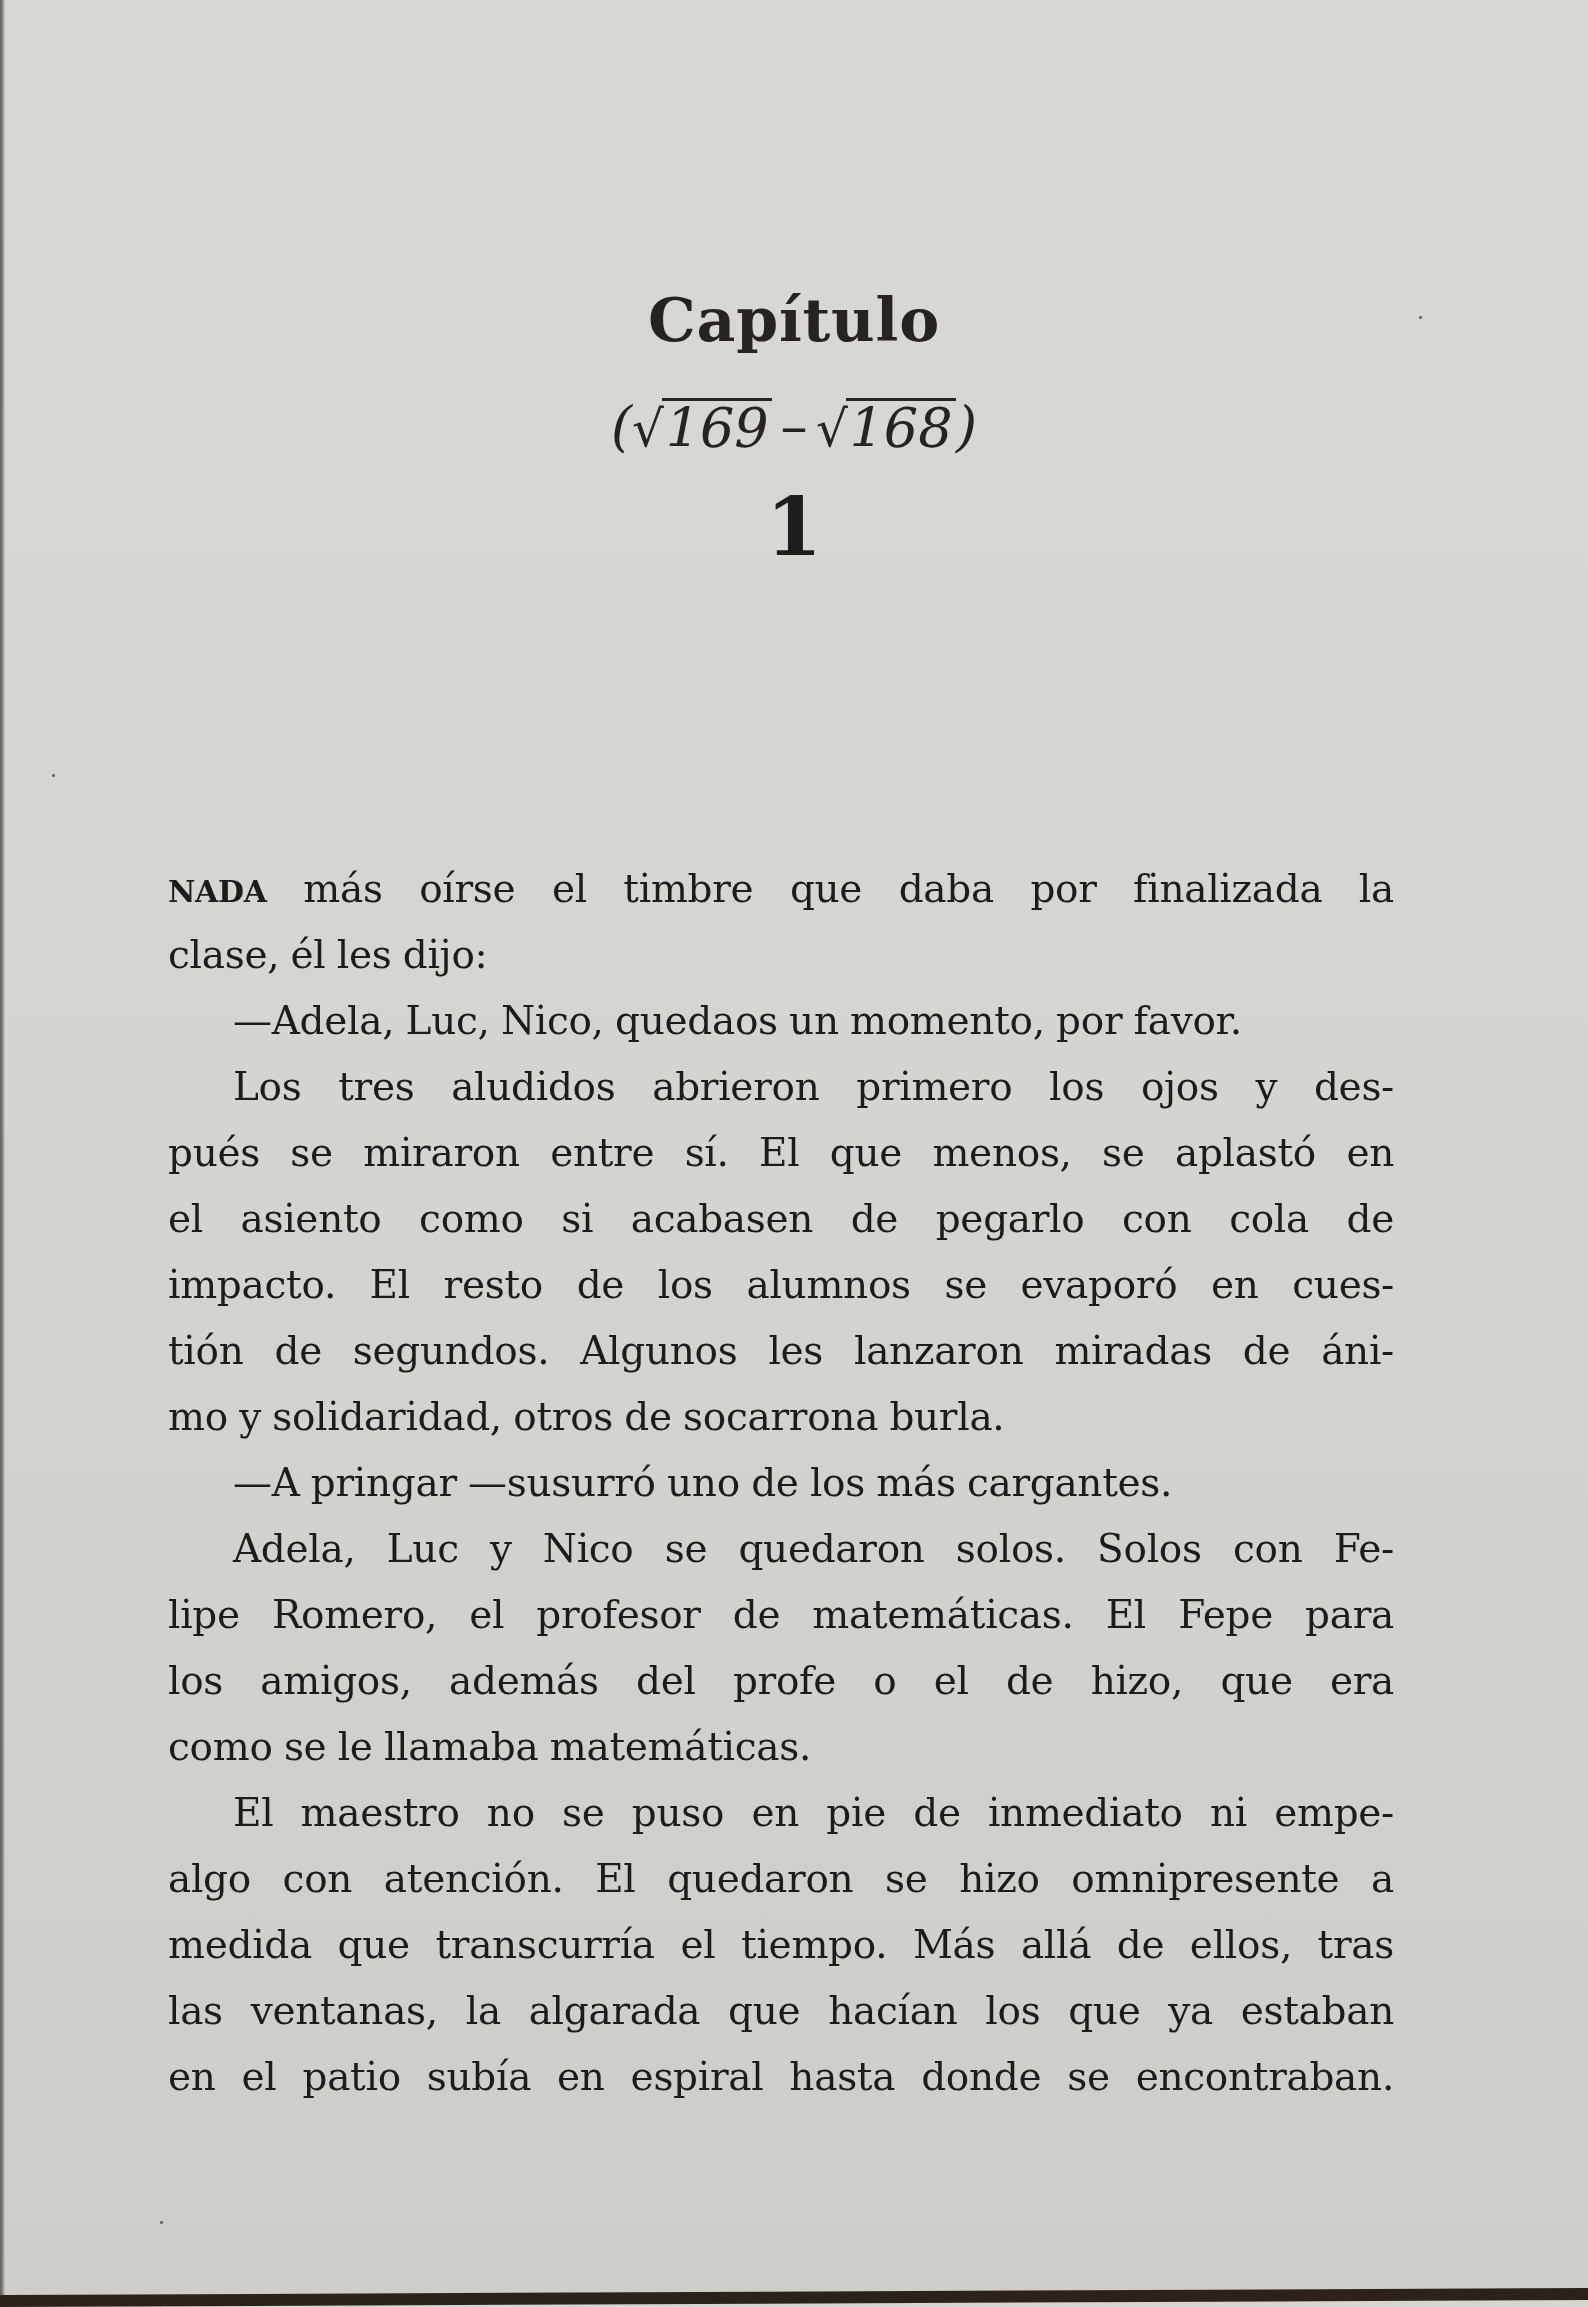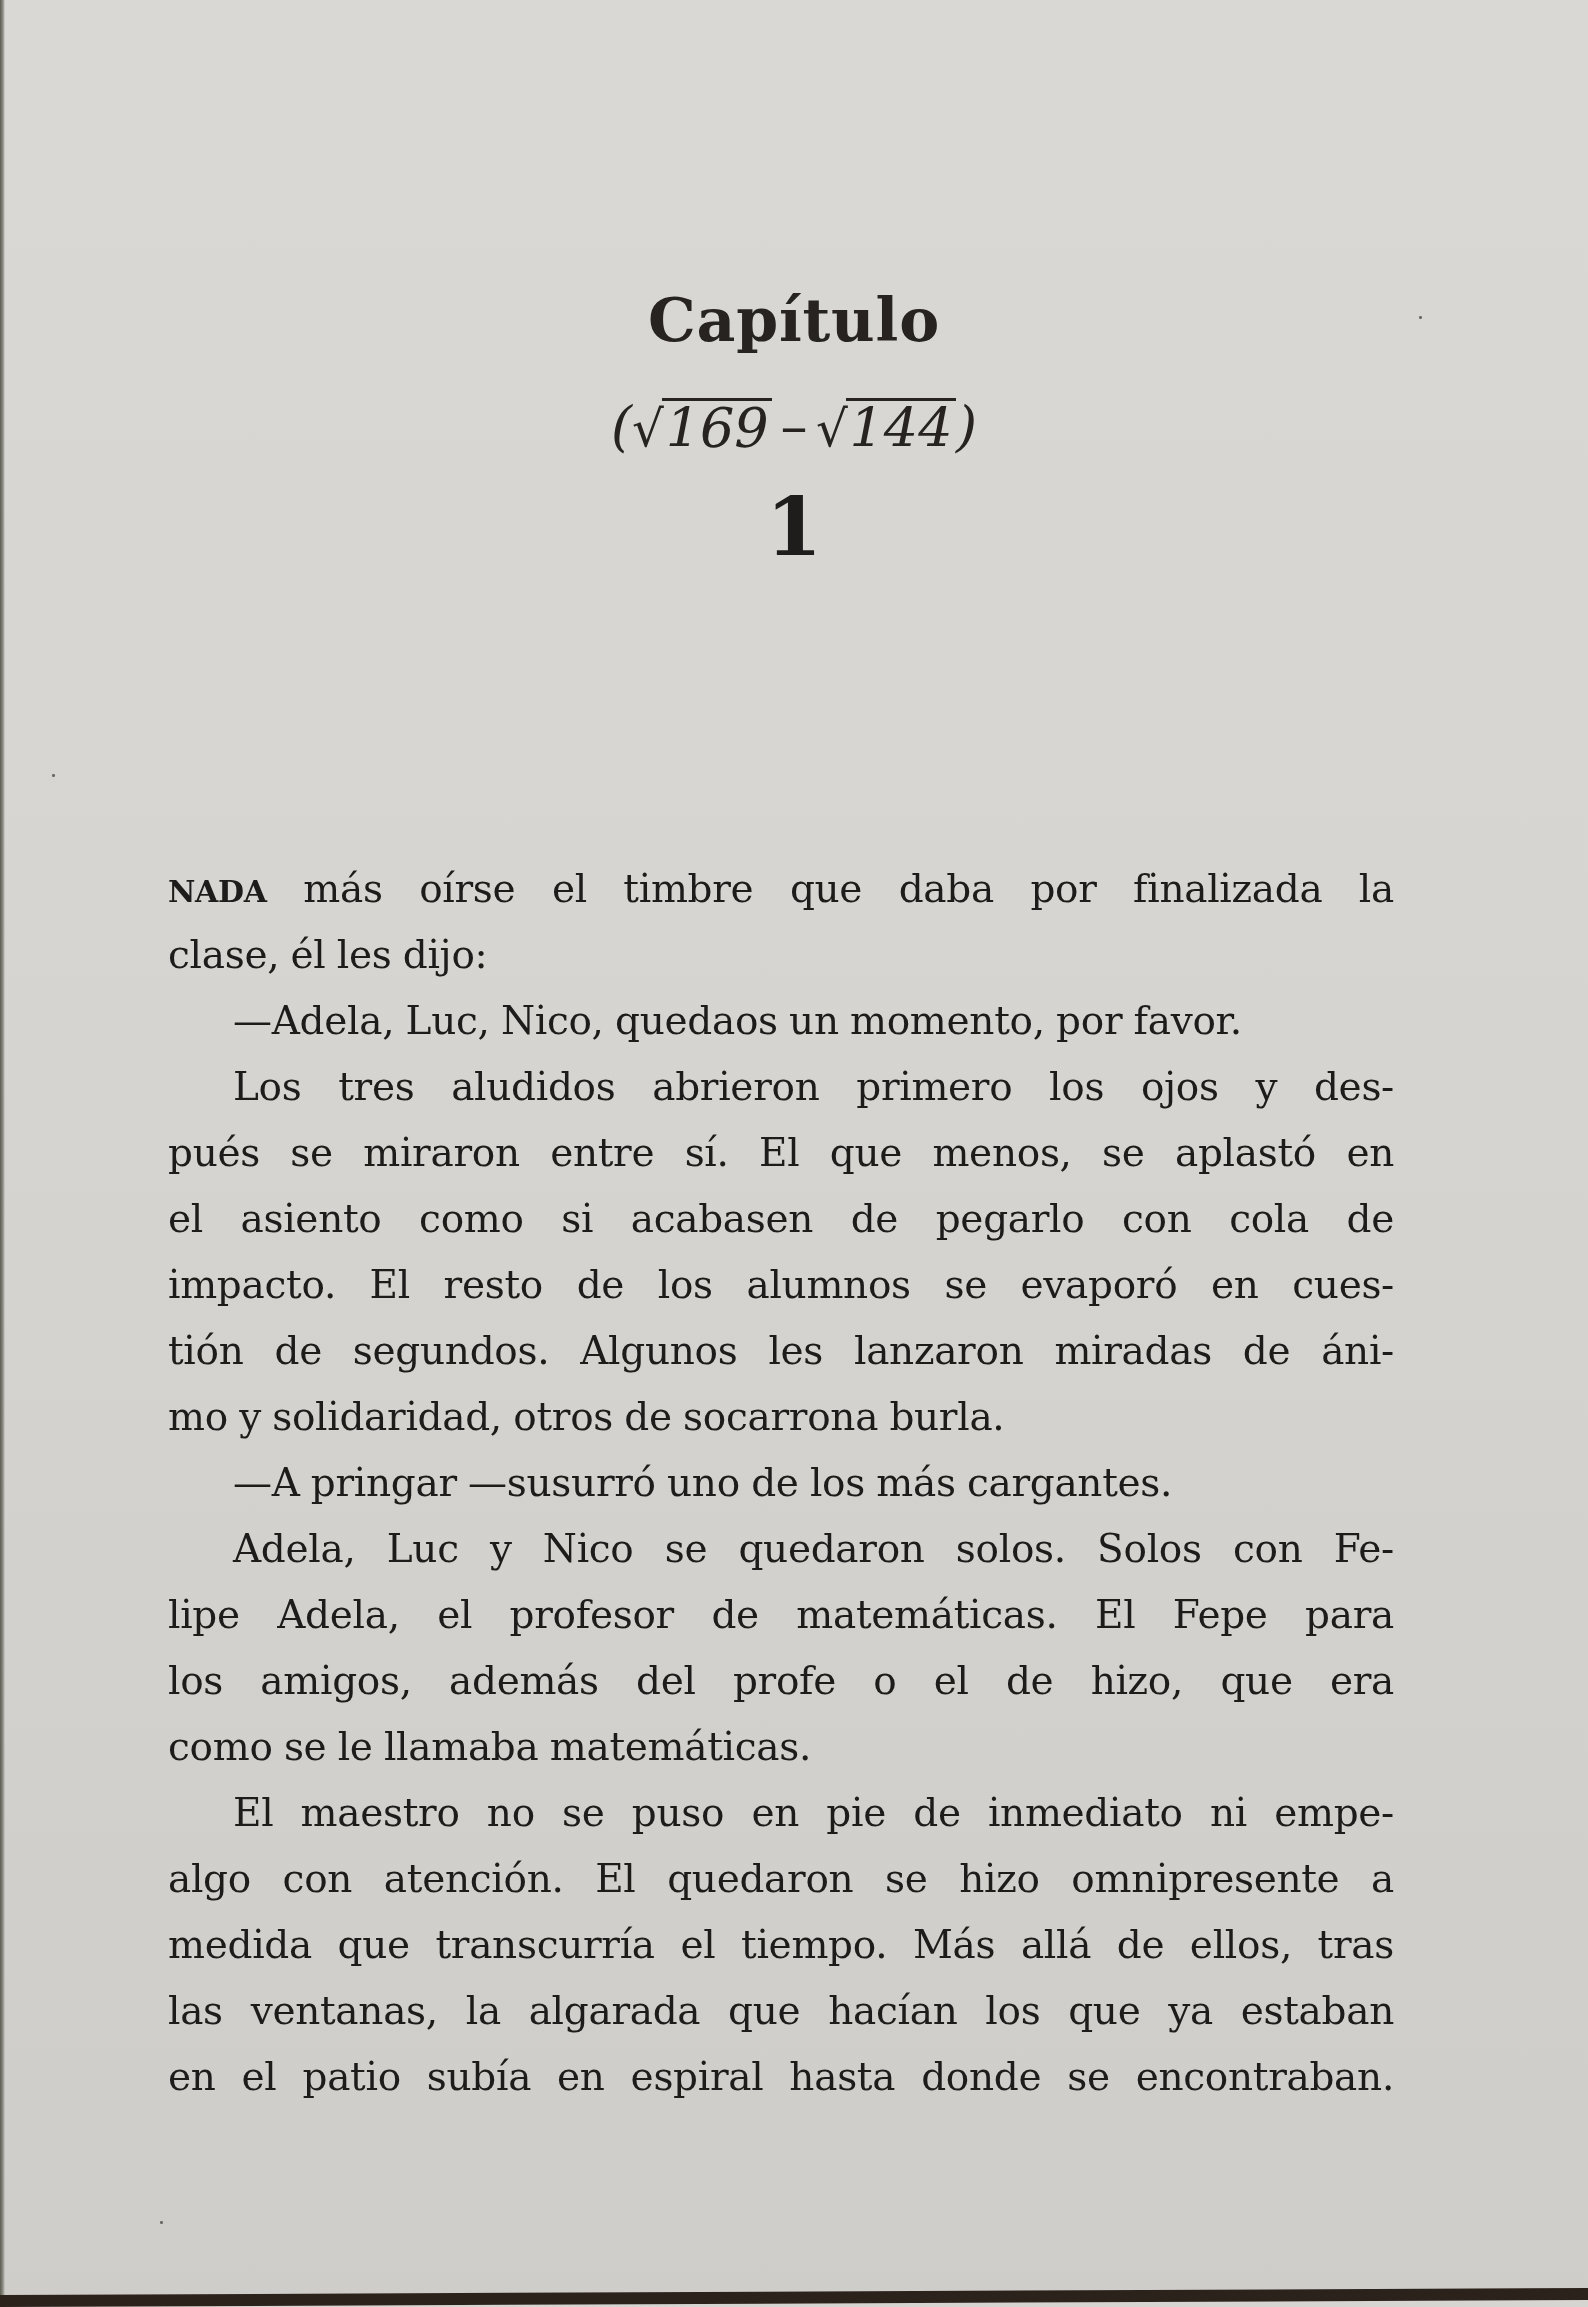--- a/index.html
+++ b/index.html
@@ -184,7 +184,7 @@
     <span class="minus">–</span>
     <span class="radical">
       <span class="radical-sign">√</span>
-      <span class="radicand">144</span>
+      <span class="radicand">168</span>
     </span>
     <span class="formula-paren">)</span>
   </div>

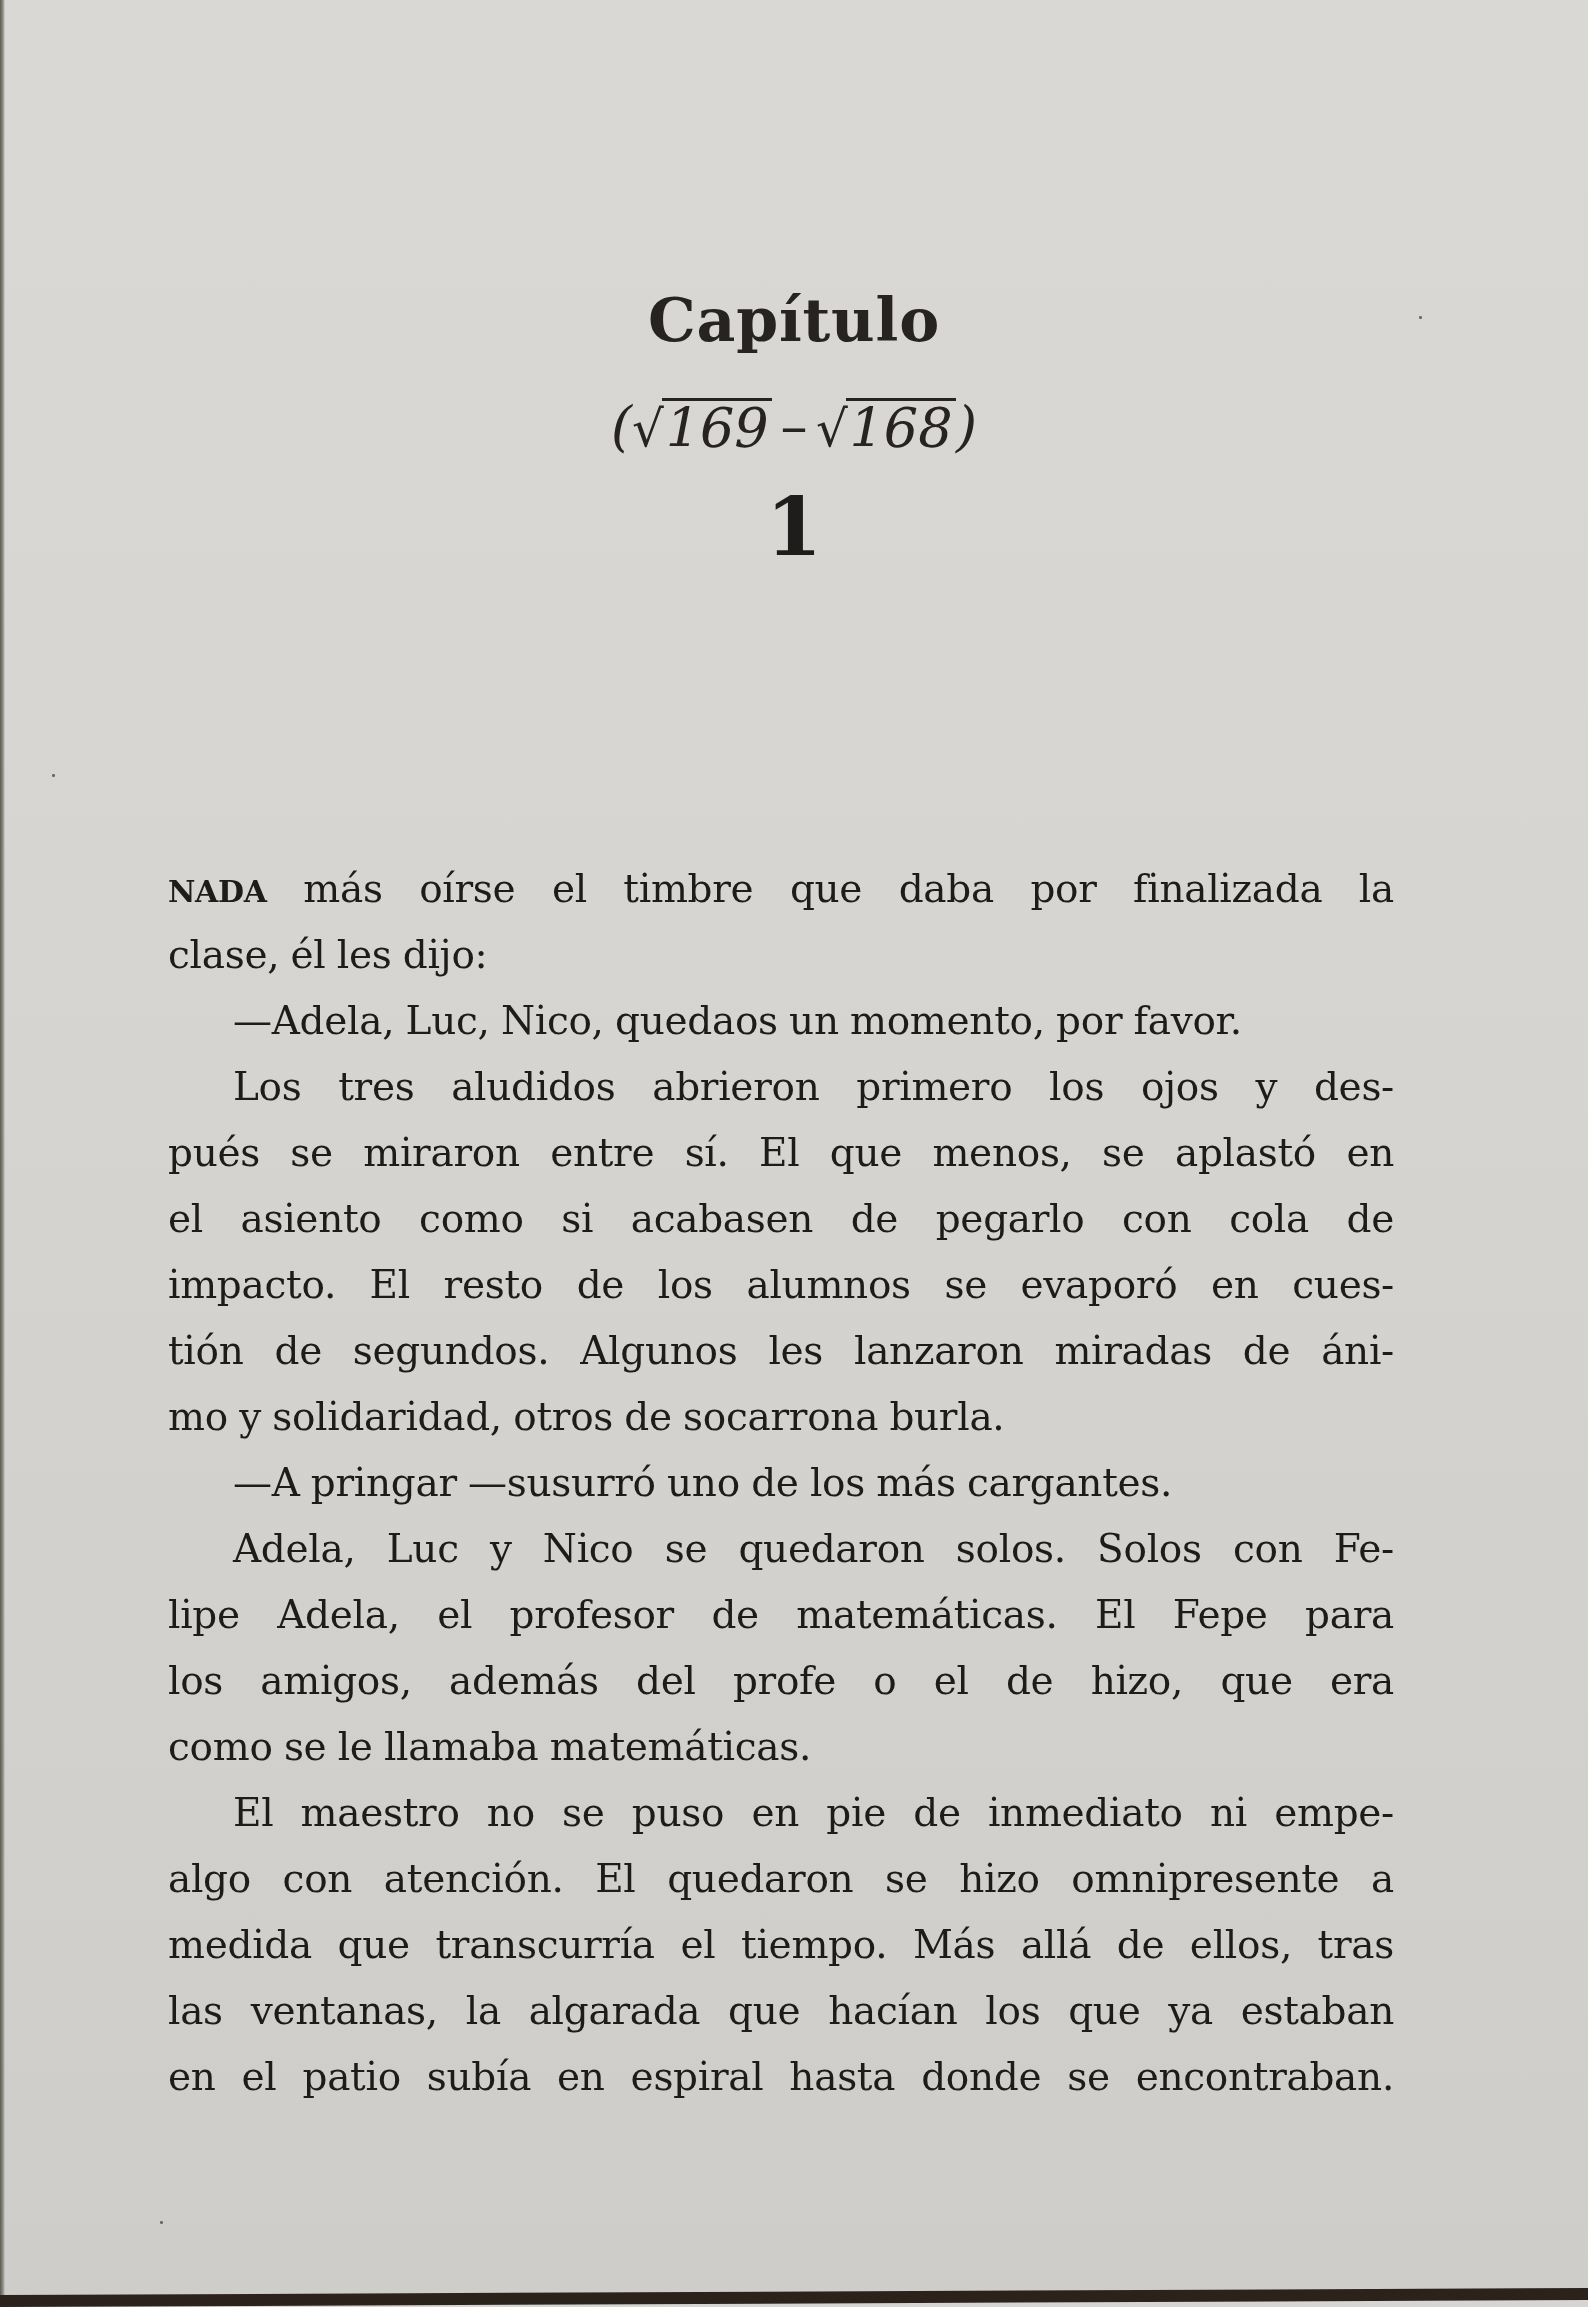--- a/index.html
+++ b/index.html
@@ -203,7 +203,7 @@
     <span class="line last">mo y solidaridad, otros de socarrona burla.</span>
     <span class="line indent last">—A pringar —susurró uno de los más cargantes.</span>
     <span class="line indent">Adela, Luc y Nico se quedaron solos. Solos con Fe-</span>
-    <span class="line">lipe Adela, el profesor de matemáticas. El Fepe para</span>
+    <span class="line">lipe Romero, el profesor de matemáticas. El Fepe para</span>
     <span class="line">los amigos, además del profe o el de hizo, que era</span>
     <span class="line last">como se le llamaba matemáticas.</span>
     <span class="line indent">El maestro no se puso en pie de inmediato ni empe-</span>

